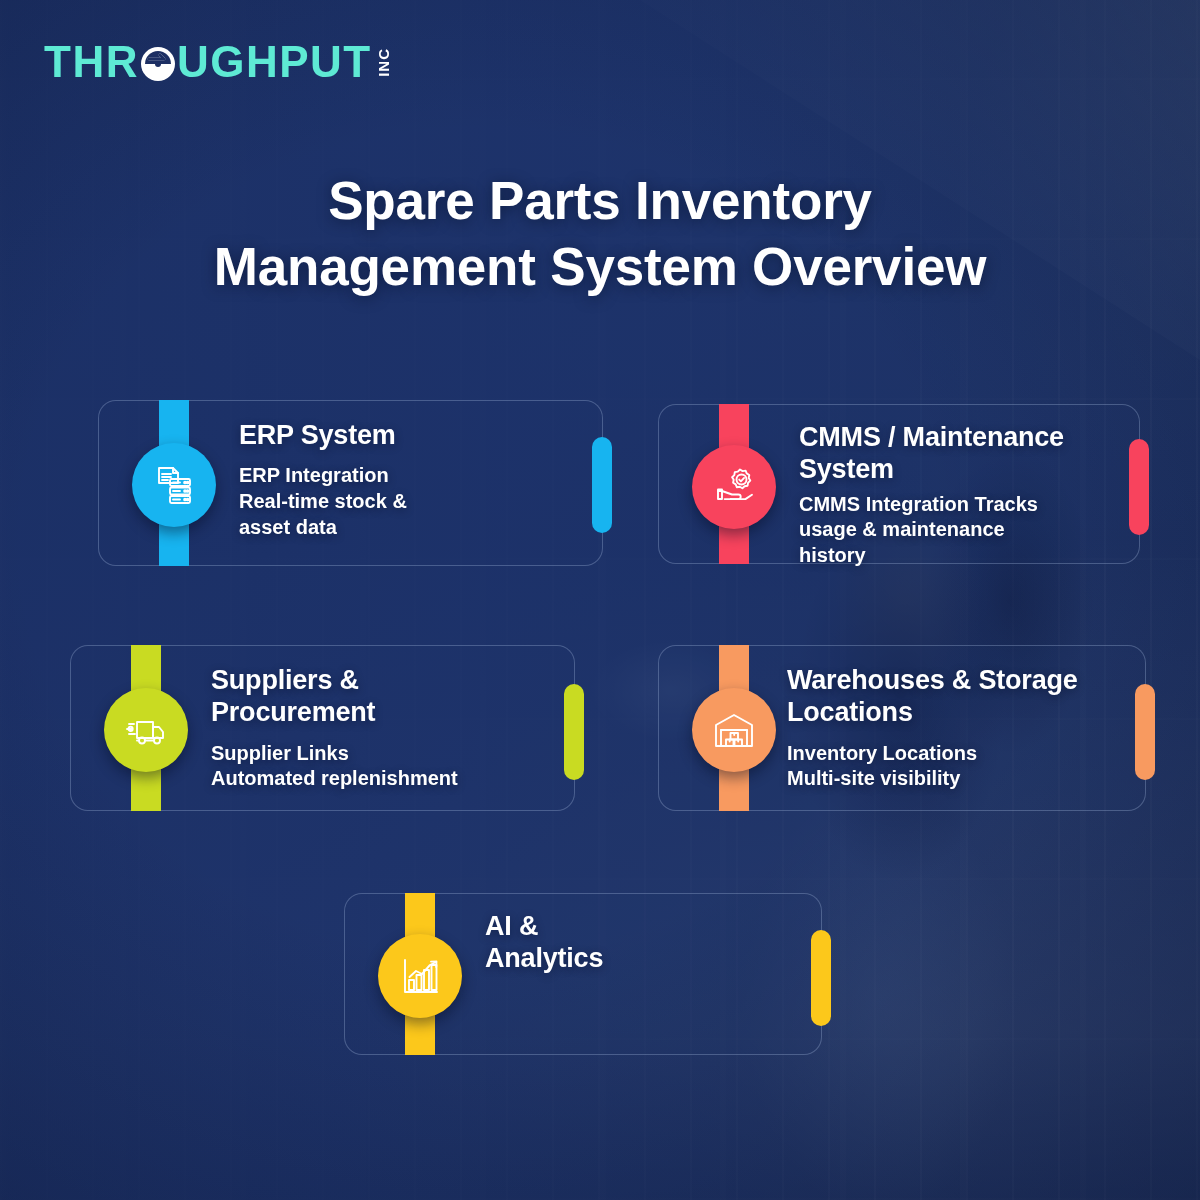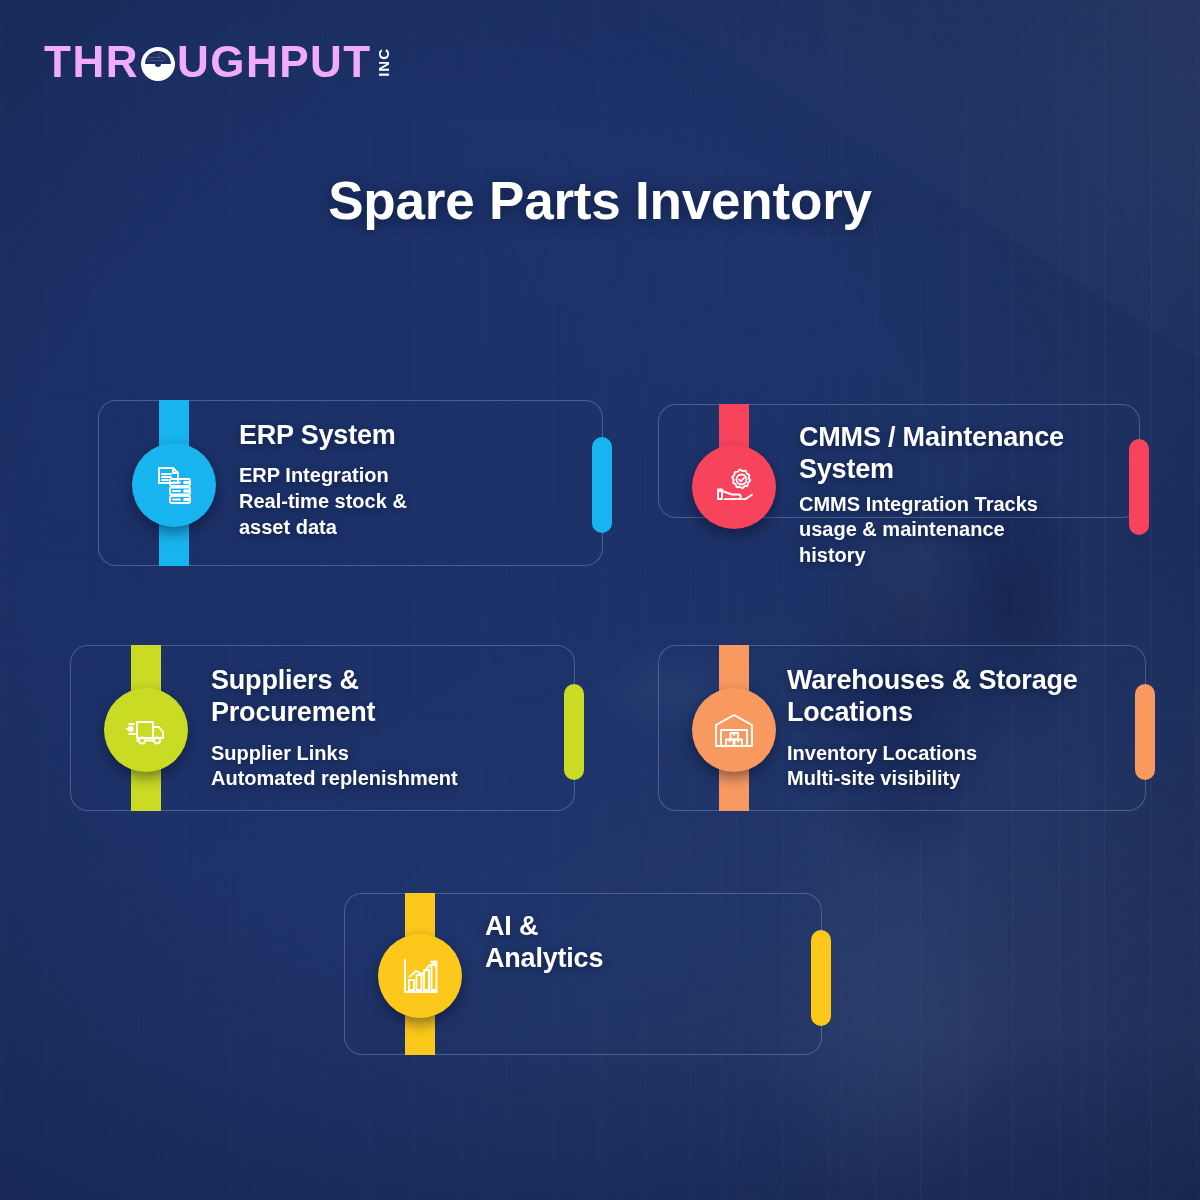--- a/index.html
+++ b/index.html
@@ -88,7 +88,7 @@
     height: 52px;
   }
   .logo-word {
-    color: #f0abfc;
+    color: #5eead4;
     font-size: 44px;
     font-weight: bold;
     letter-spacing: 1.5px;

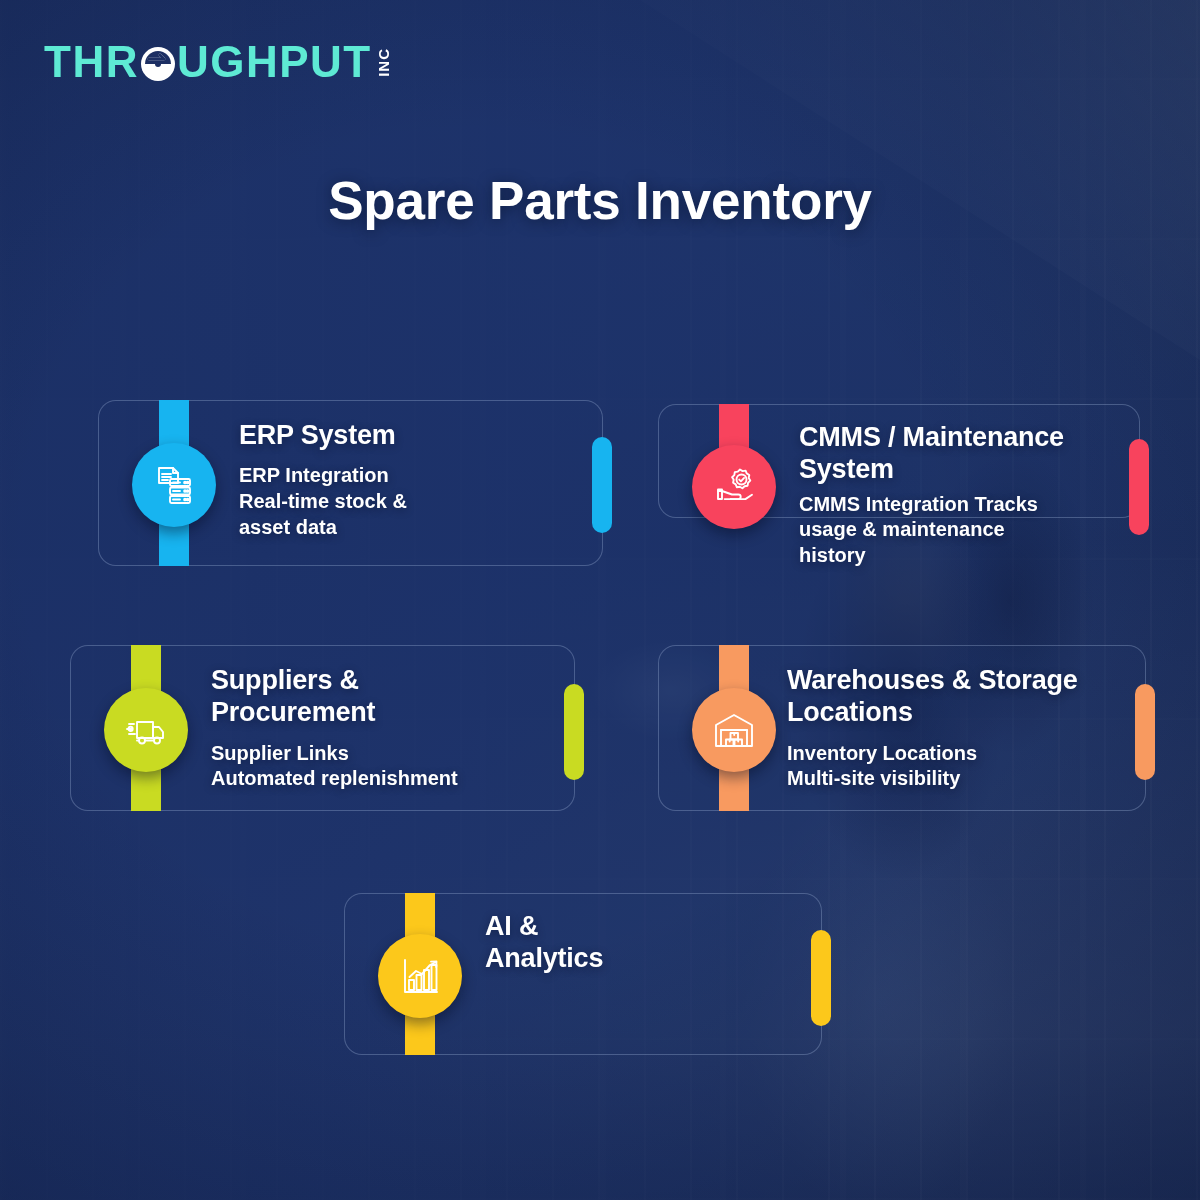--- a/index.html
+++ b/index.html
@@ -222,6 +222,7 @@
 
   <div class="title">
     <div>Spare Parts Inventory</div>
+    <div>Management System Overview</div>
   </div>
 
   <div class="card" id="card-erp">

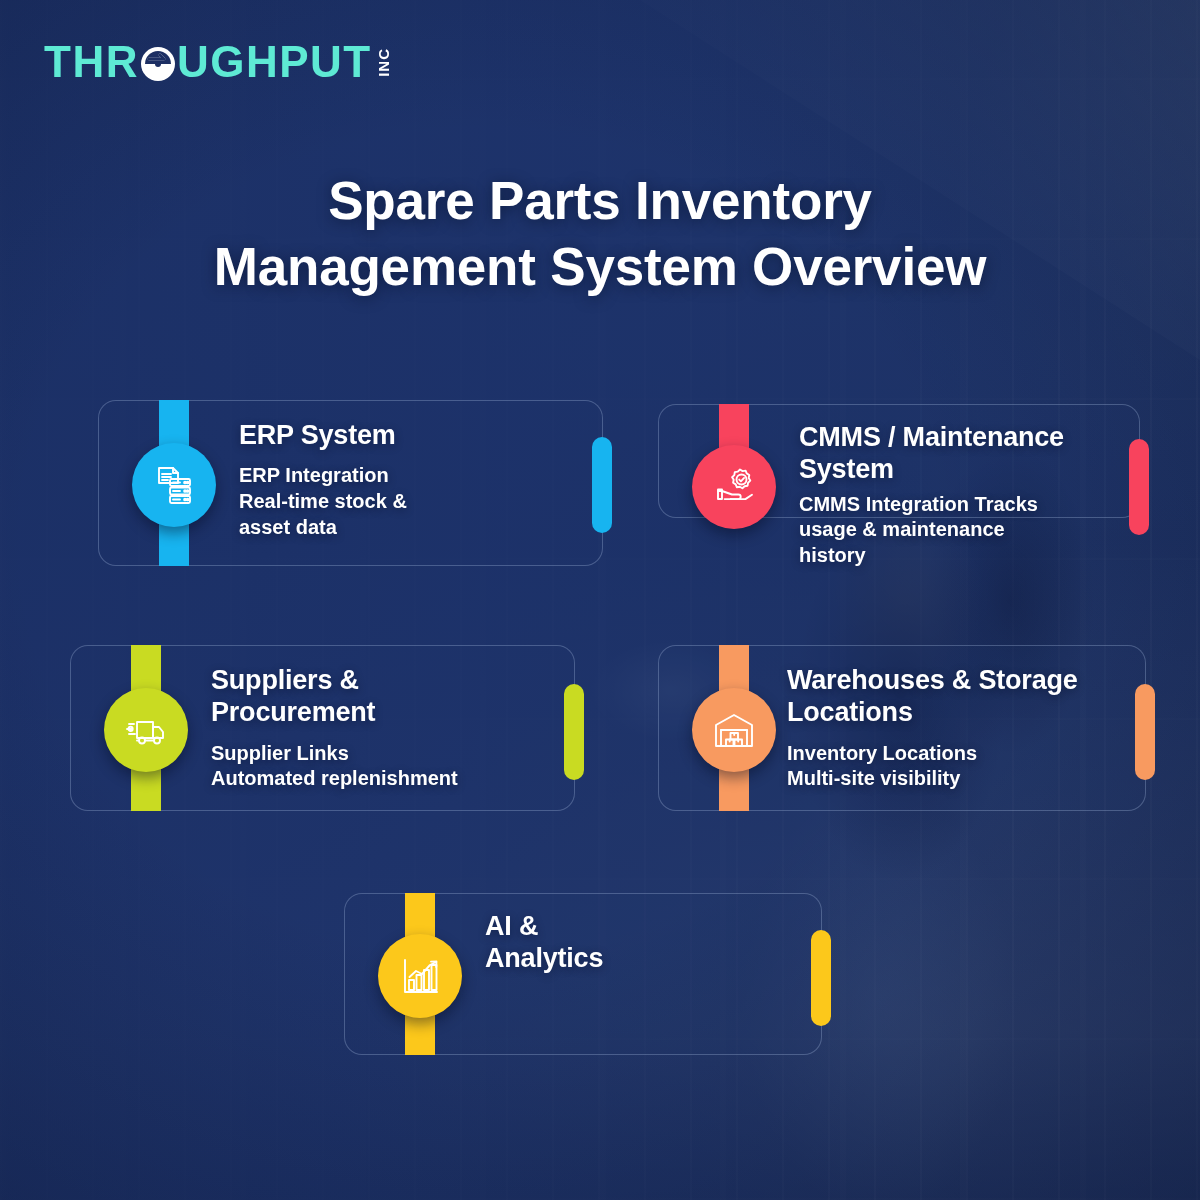--- a/index.html
+++ b/index.html
@@ -188,7 +188,7 @@
 
   
   #card-erp        { left: 70px;  top: 400px; width: 505px; height: 166px; margin-left: 28px; }
-  #card-cmms       { left: 658px; top: 404px; width: 482px; height: 114px; padding-left: 24px; }
+  #card-cmms       { left: 658px; top: 404px; width: 482px; height: 160px; padding-left: 24px; }
   #card-suppliers  { left: 70px;  top: 645px; width: 505px; height: 166px; }
   #card-warehouses { left: 658px; top: 645px; width: 488px; height: 166px; }
   #card-ai         { left: 344px; top: 893px; width: 478px; height: 162px; }

